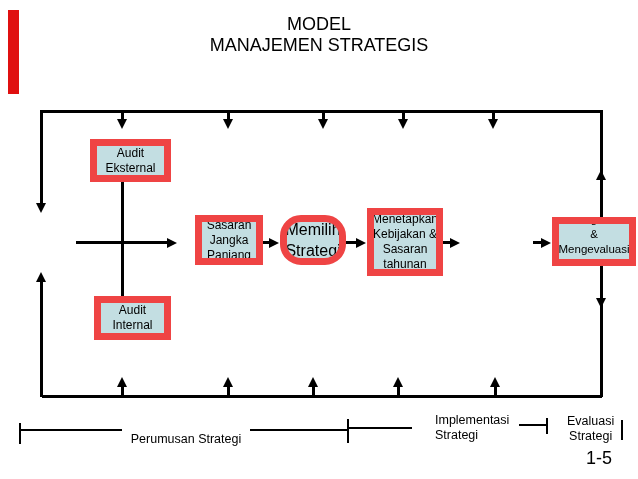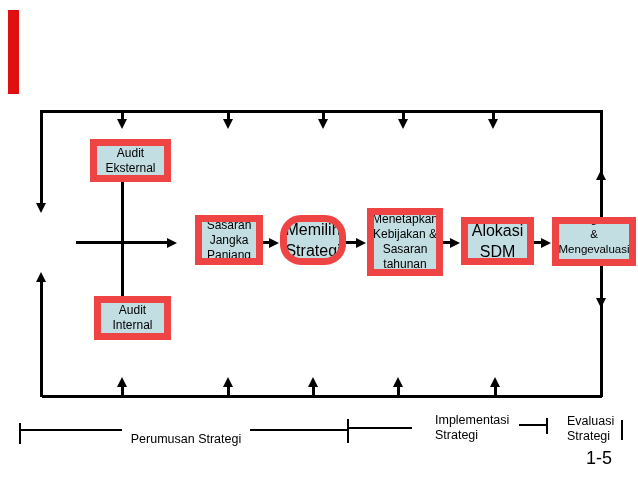--- a/index.html
+++ b/index.html
@@ -32,6 +32,10 @@
 
   <div class="accent"></div>
 
+  <div class="title">
+    <div>MODEL</div>
+    <div>MANAJEMEN STRATEGIS</div>
+  </div>
 
 
   <div class="hline" style="left:42px;top:110px;width:560px;height:3px;"></div>

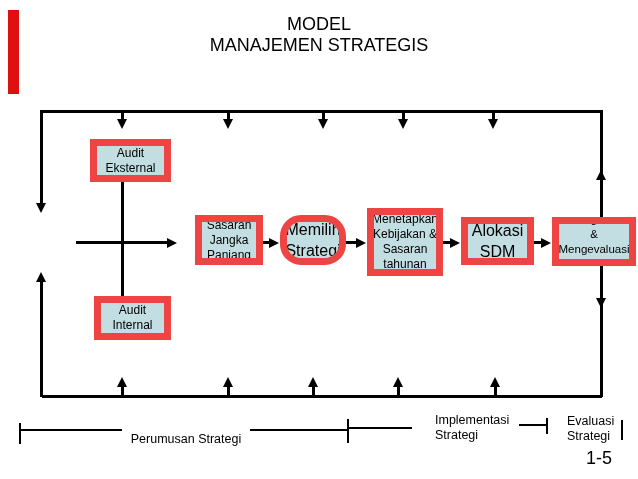--- a/index.html
+++ b/index.html
@@ -97,8 +97,6 @@
 Kebijakan &amp;
 Sasaran
 tahunan</div>
-  <div class="box" style="left:461px;top:217px;width:73px;height:48px;font-size:16px;line-height:21px;">Alokasi
-SDM</div>
   <div class="box" style="left:552px;top:217px;width:84px;height:49px;font-size:11.5px;line-height:15px;">Mengukur
 &amp; Mengevaluasi
 Prestasi</div>

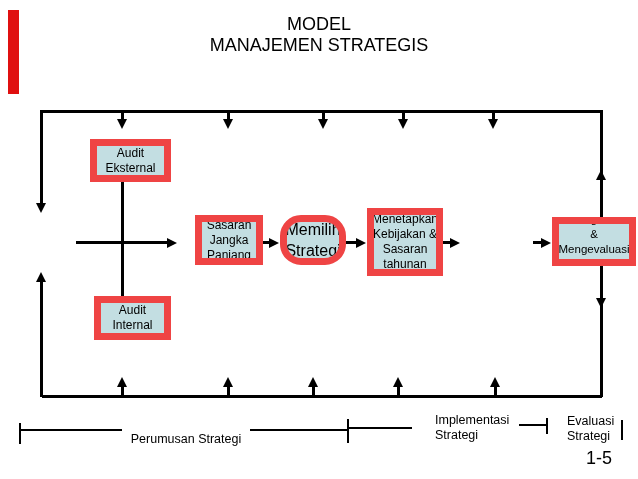--- a/index.html
+++ b/index.html
@@ -111,7 +111,7 @@
 Strategi</div>
   <div class="tline" style="left:519px;top:424px;width:27px;height:2px;"></div>
   <div class="tick" style="left:546px;top:418px;width:2px;height:16px;"></div>
-  <div class="phase" style="left:567px;top:414px;text-align:left;">Evaluasi
+  <div class="phase" style="left:567px;top:414px;text-align:center;">Evaluasi
 Strategi</div>
   <div class="tick" style="left:621px;top:420px;width:2px;height:20px;"></div>
 

